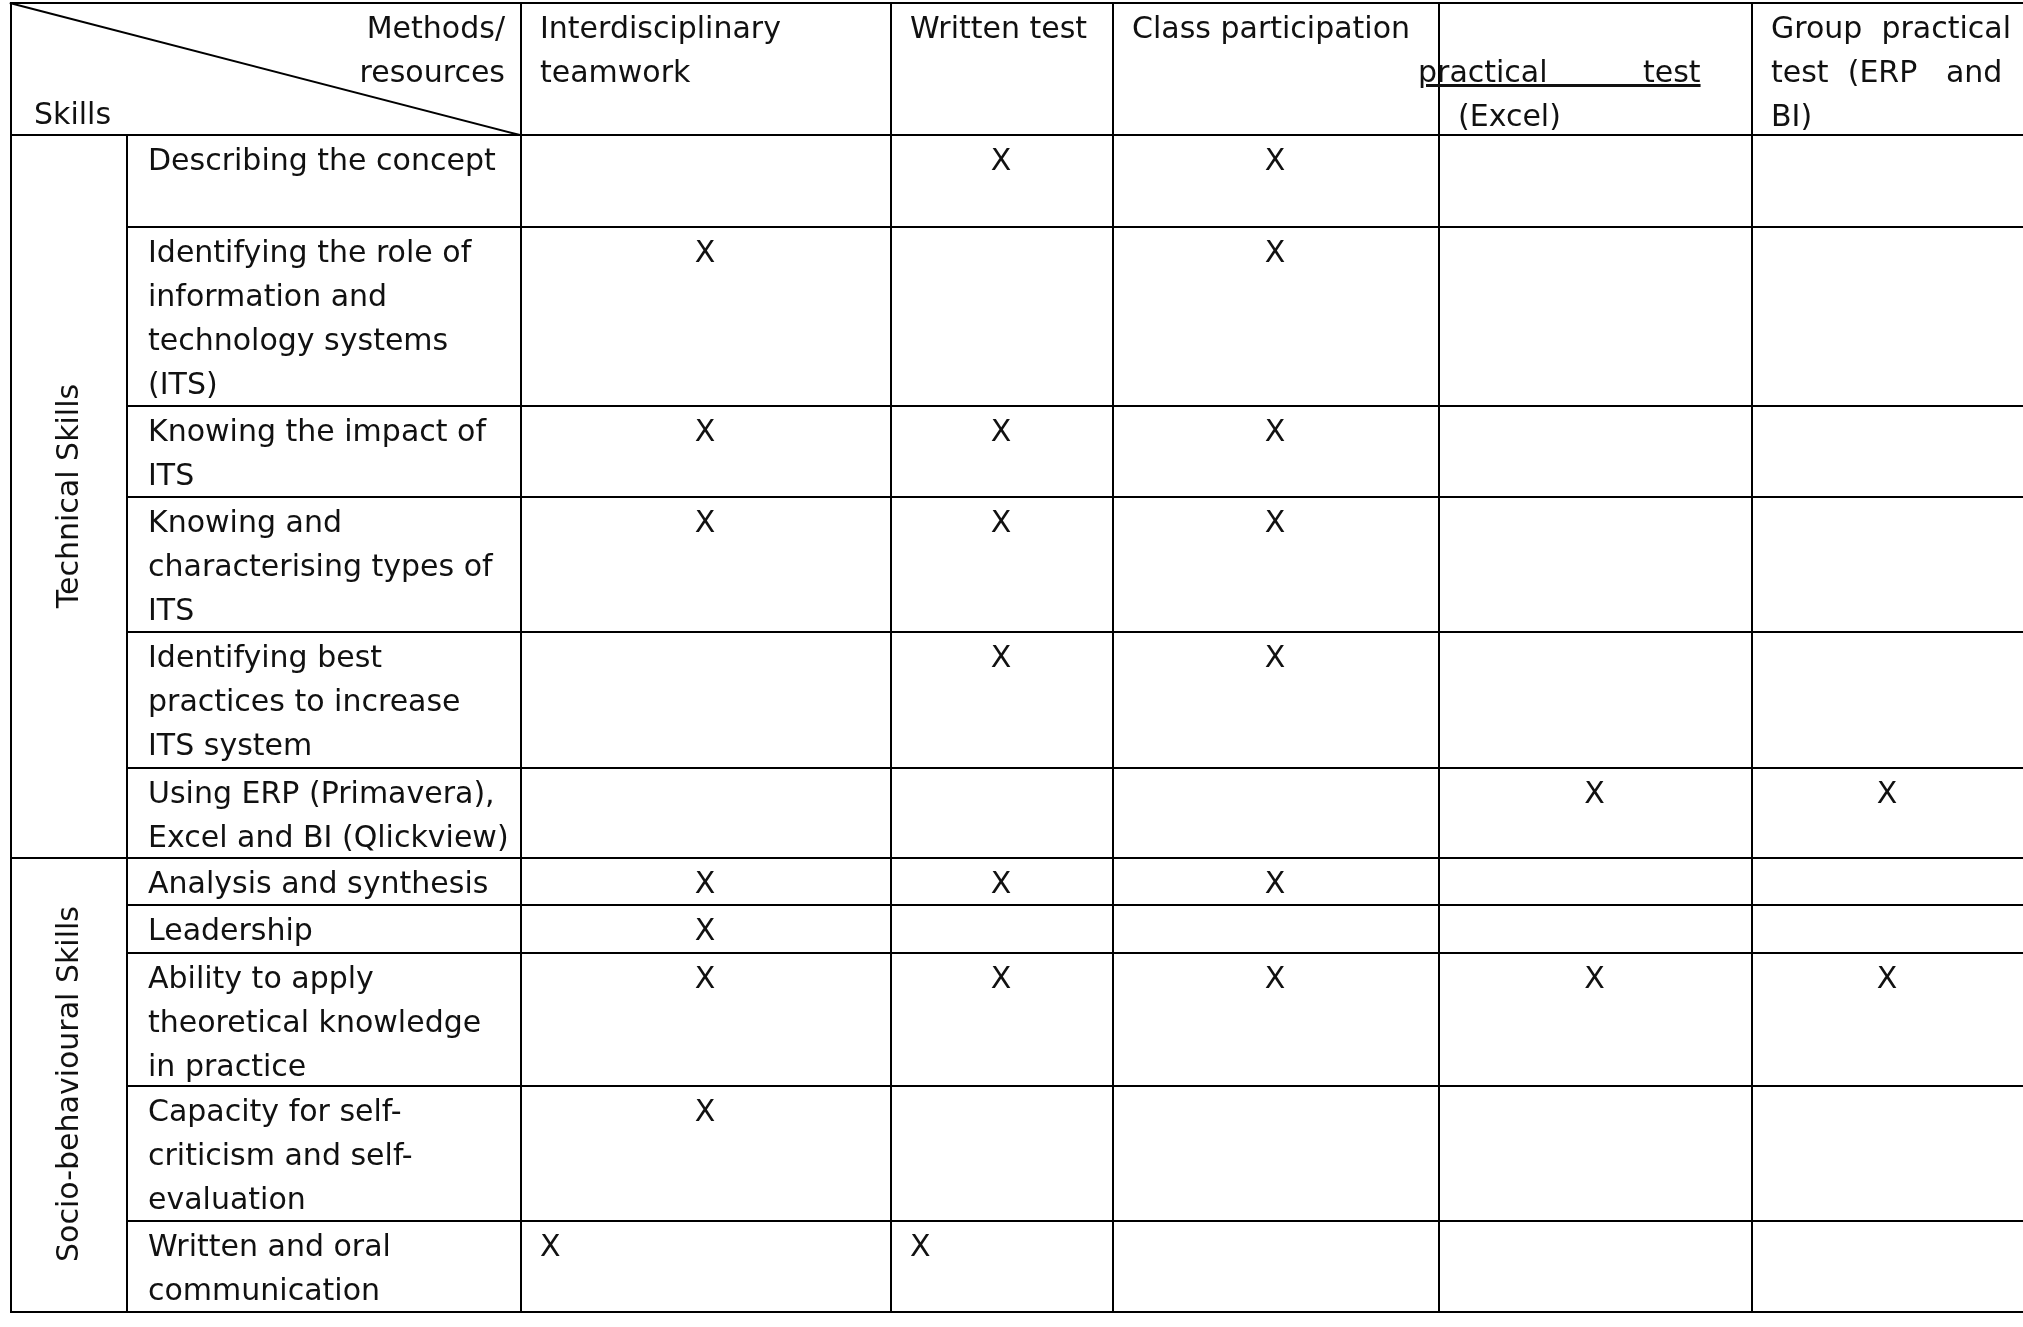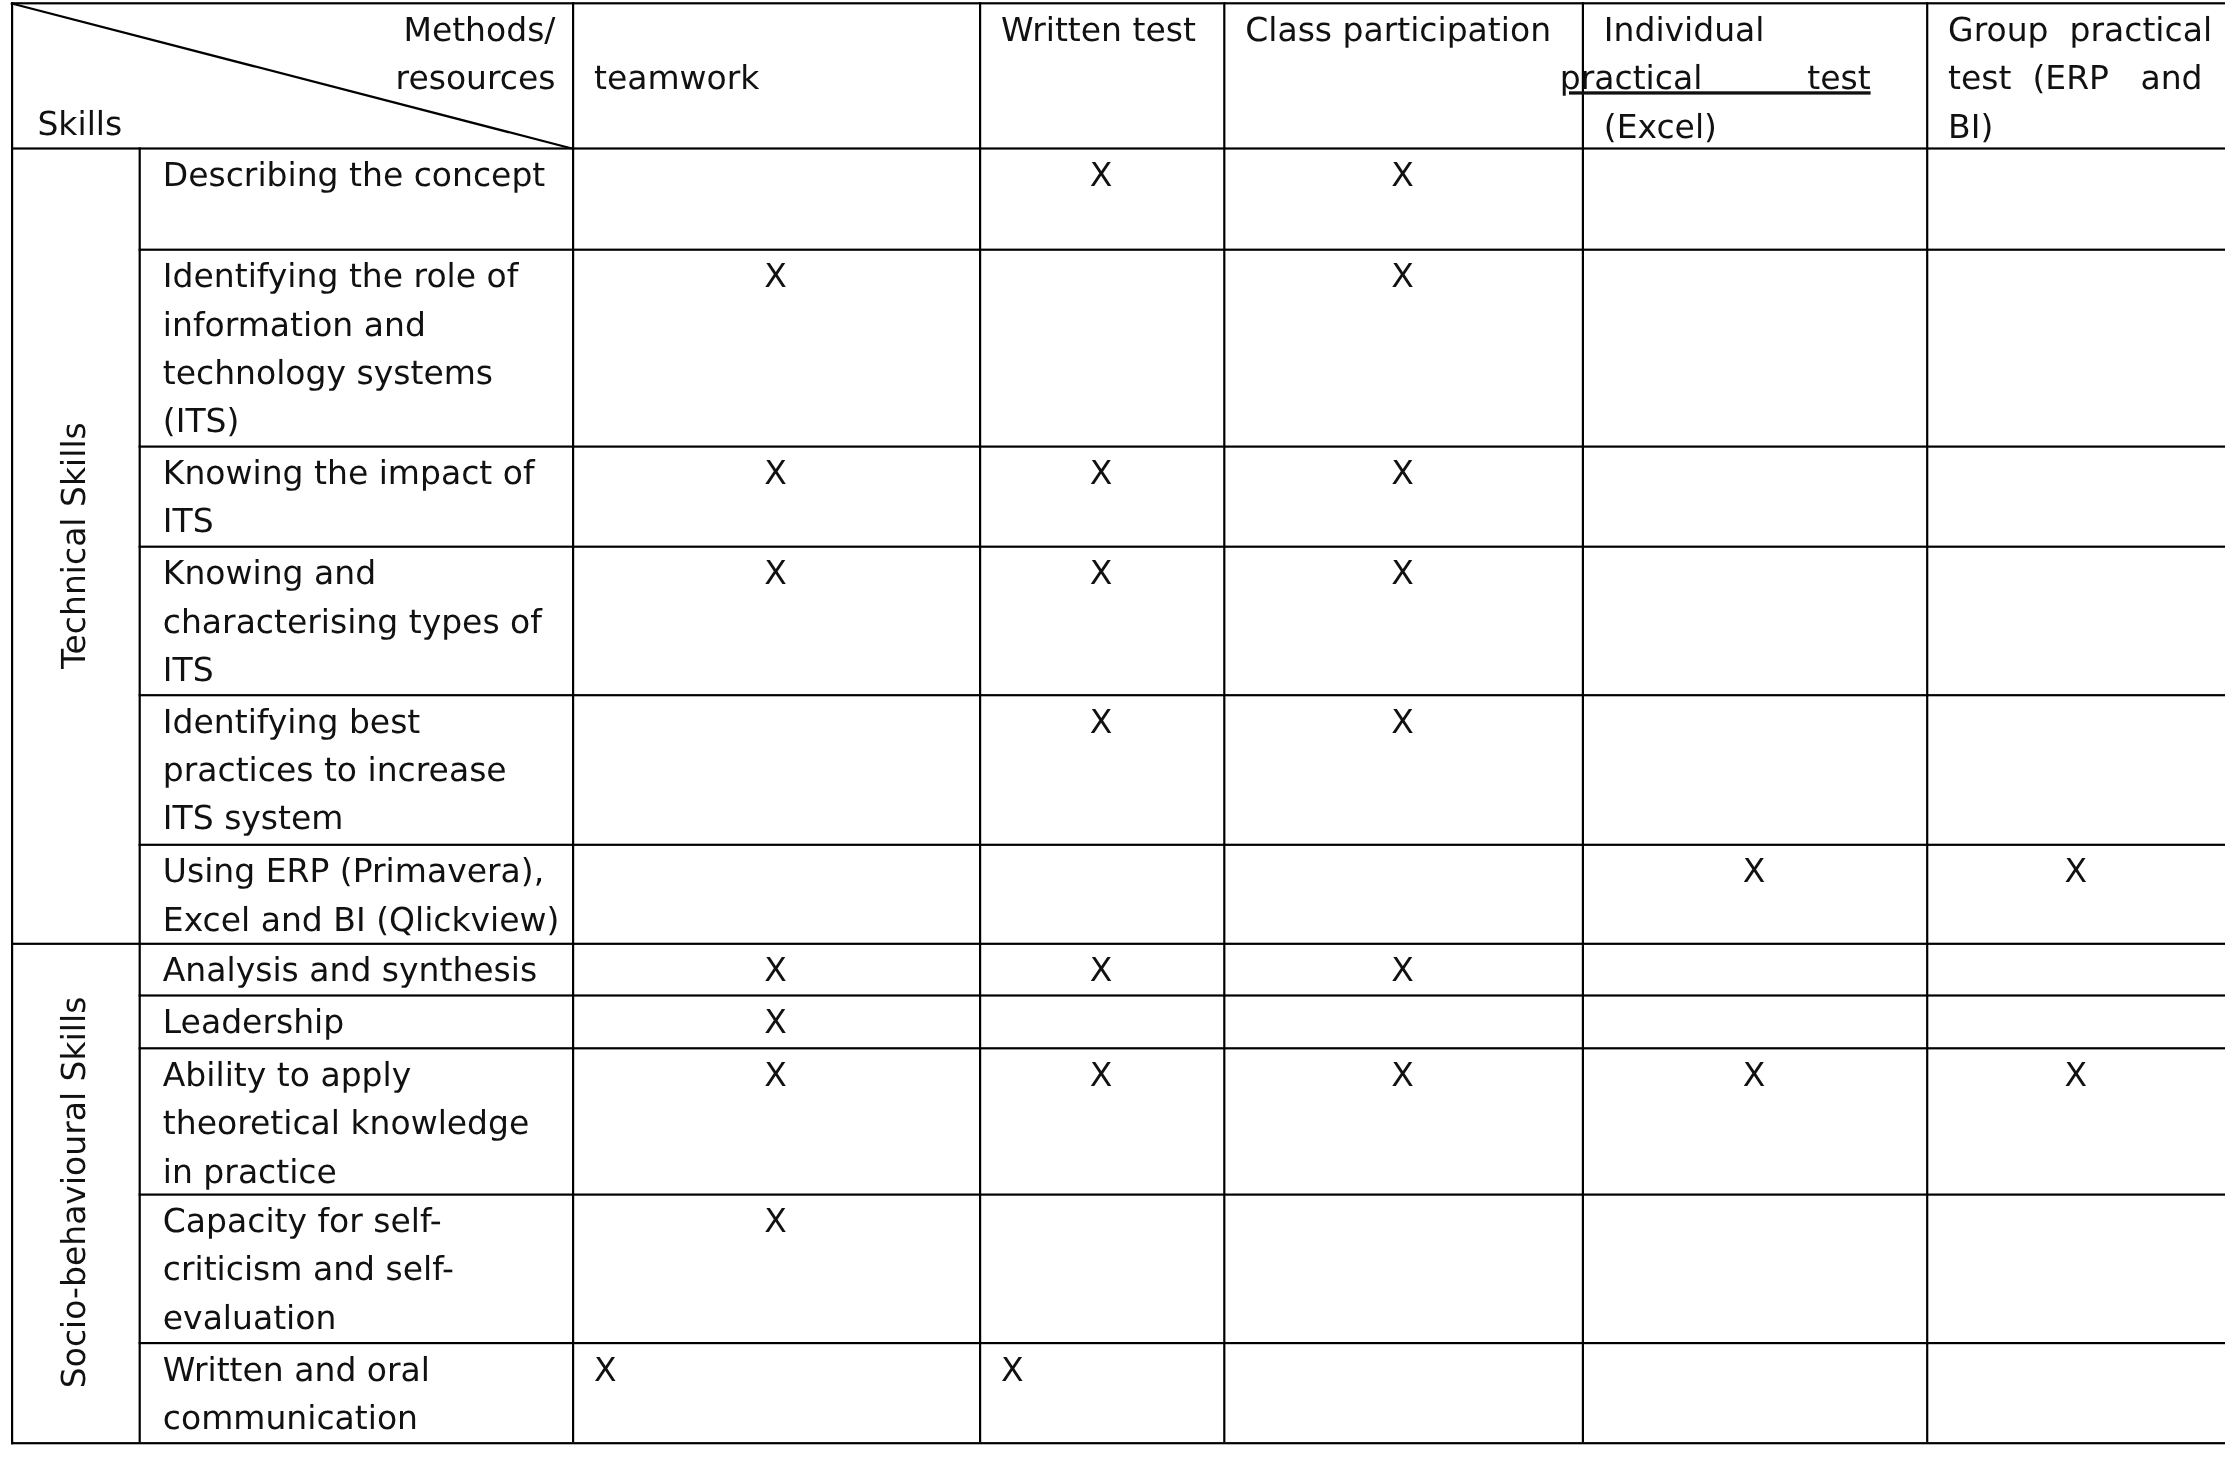--- a/index.html
+++ b/index.html
@@ -41,6 +41,7 @@
     <div class="txt" style="left: 350px; top: 4px; width: 145px; text-align: right;">Methods/</div>
     <div class="txt" style="left: 330px; top: 48px; width: 165px; text-align: right;">resources</div>
     <div class="txt" style="left: 24px; top: 90px;">Skills</div>
+    <div class="txt" style="left: 530px; top: 4px; width: 334px; white-space: pre;">Interdisciplinary</div>
     <div class="txt" style="left: 530px; top: 48px; width: 334px; white-space: pre;">teamwork</div>
     <div class="txt" style="left: 530px; top: 92px; width: 334px; white-space: pre;"></div>
     <div class="txt" style="left: 900px; top: 4px; width: 186px; white-space: pre;">Written test</div>

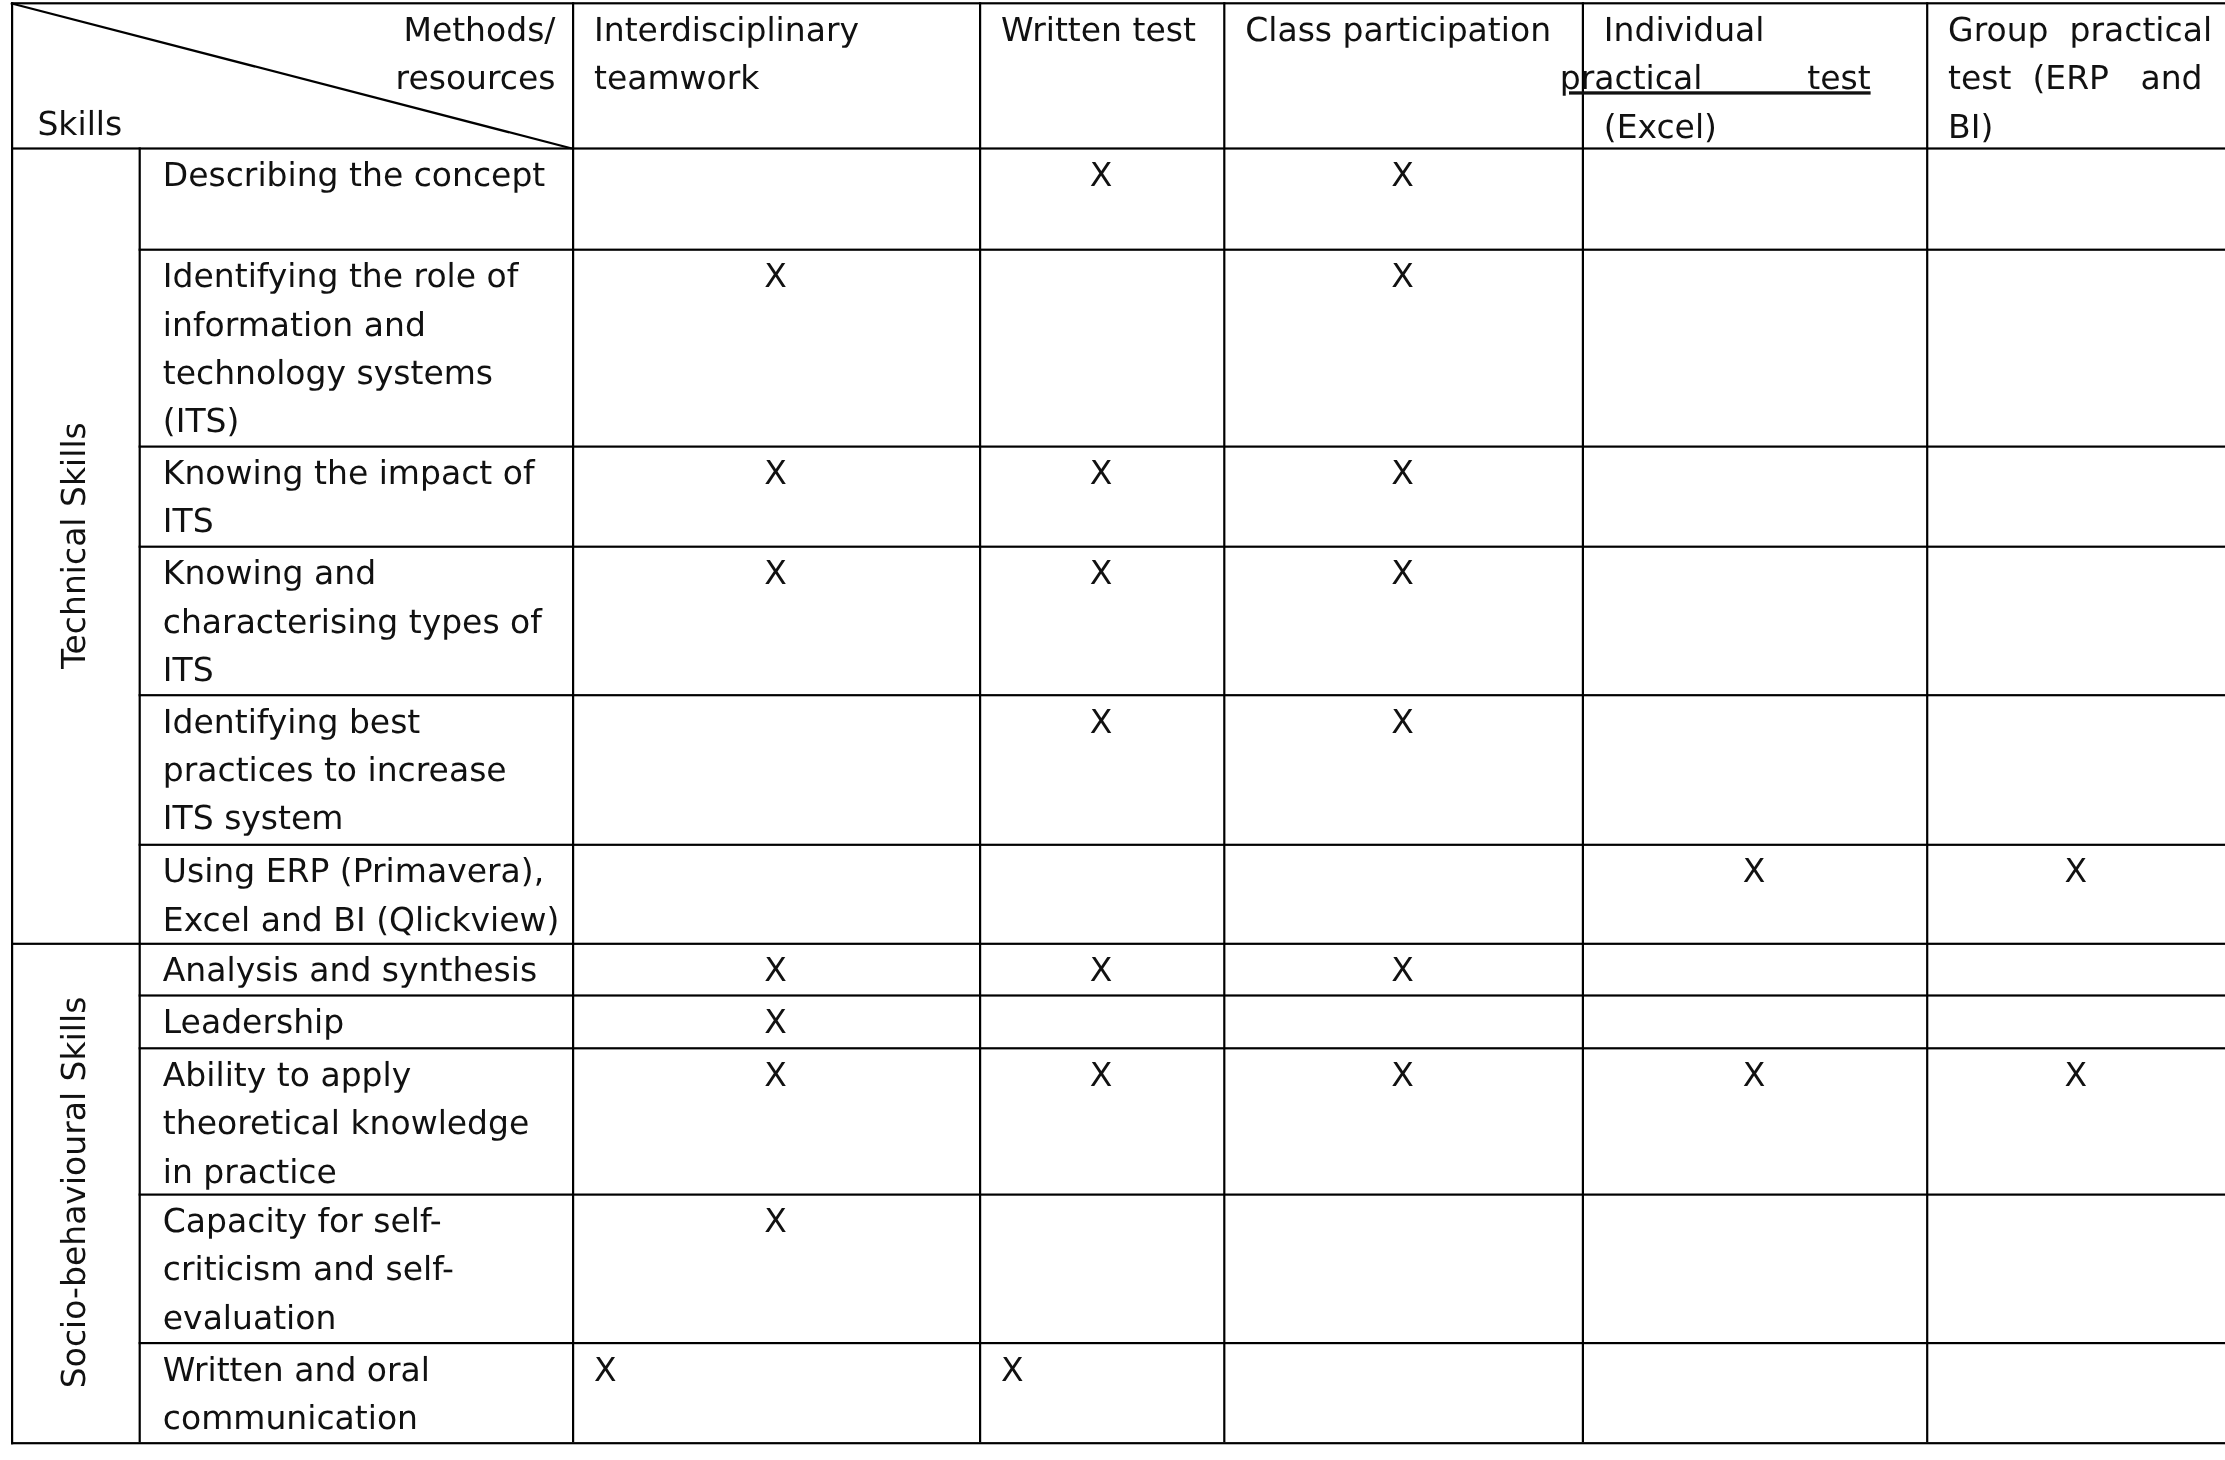--- a/index.html
+++ b/index.html
@@ -50,7 +50,6 @@
     <div class="txt" style="left: 1122px; top: 4px; width: 290px; white-space: pre;">Class participation</div>
     <div class="txt" style="left: 1122px; top: 48px; width: 290px; white-space: pre;"></div>
     <div class="txt" style="left: 1122px; top: 92px; width: 290px; white-space: pre;"></div>
-    <div class="txt" style="left: 1448px; top: 4px; width: 277px; white-space: pre;">Individual</div>
     <div class="txt" style="left: 1408px; top: 48px; width: 277px; white-space: pre; text-decoration: underline;">practical          test</div>
     <div class="txt" style="left: 1448px; top: 92px; width: 277px; white-space: pre;">(Excel)</div>
     <div class="txt" style="left: 1761px; top: 4px; width: 236px; white-space: pre;">Group  practical</div>

